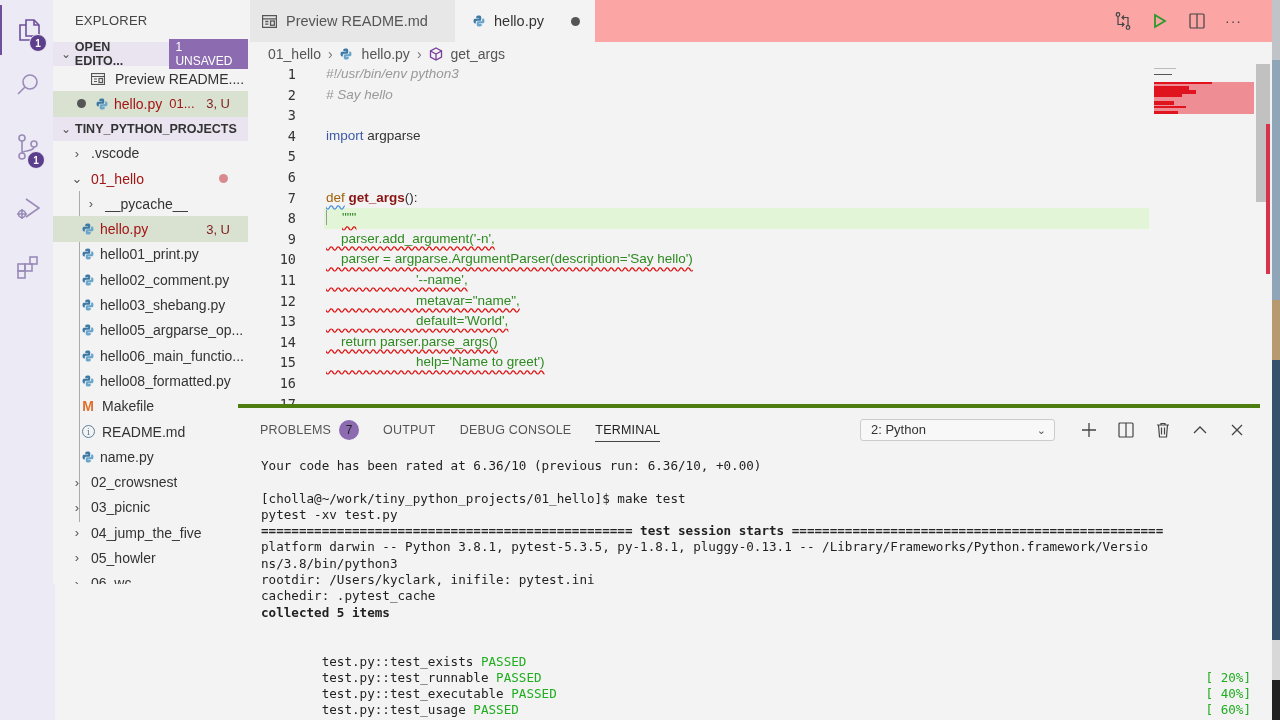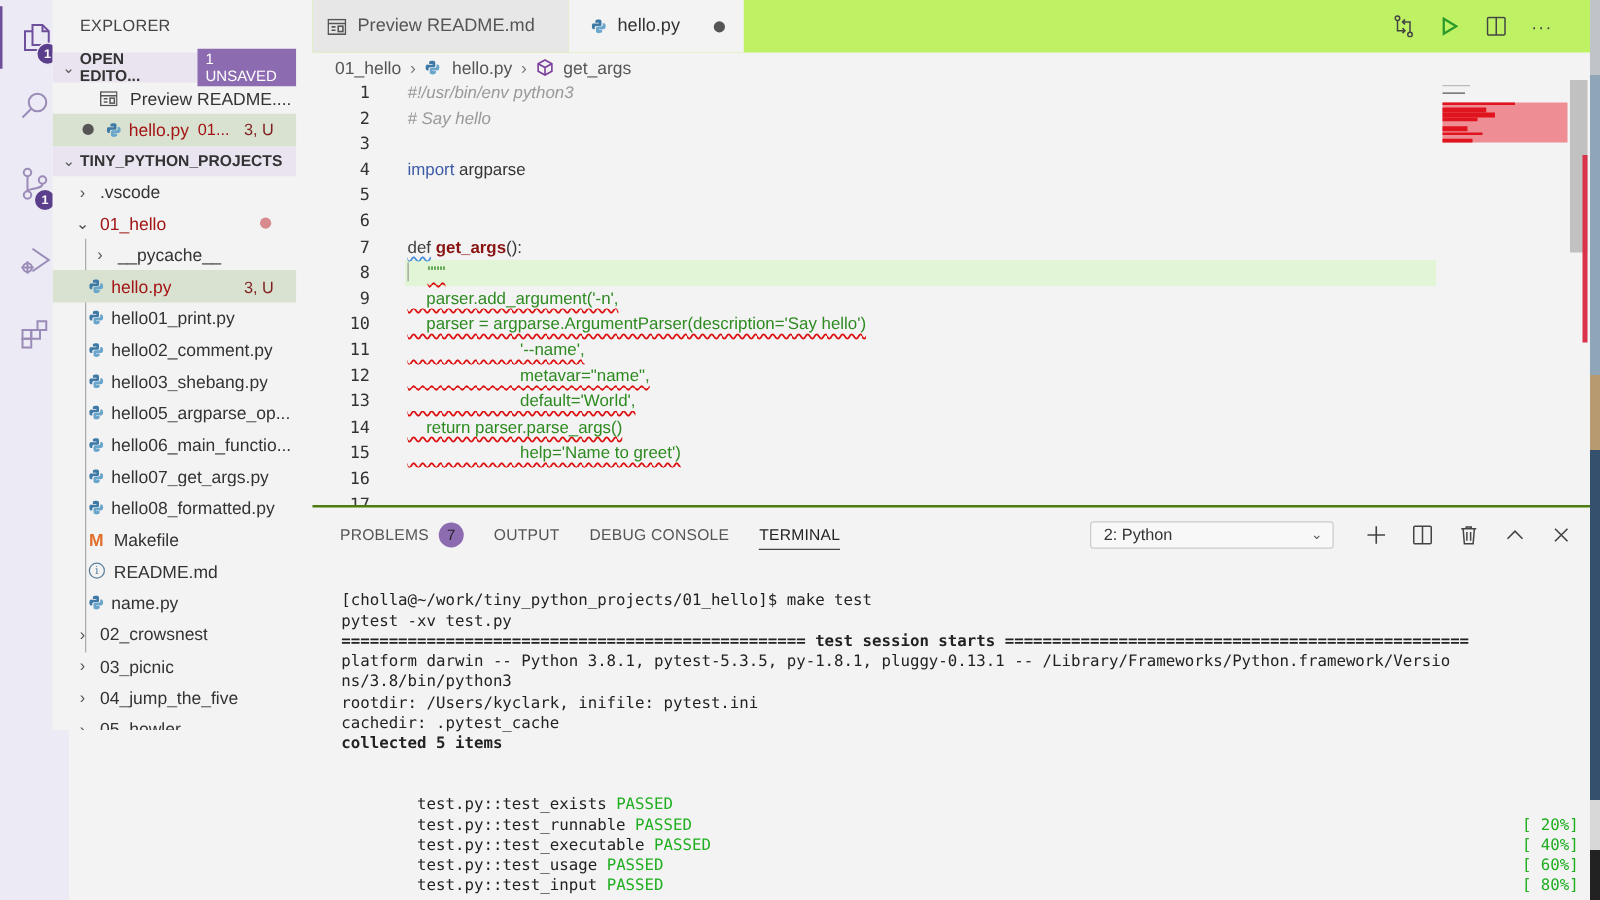--- a/index.html
+++ b/index.html
@@ -17,7 +17,7 @@
   .act-badge { position: absolute; left: 27px; top: 29px; width: 18px; height: 18px; border-radius: 50%; background: #5c3f8c; color: #fff; font-size: 10px; font-weight: bold; display: flex; align-items: center; justify-content: center; border: 1px solid #eceaf4; }
 
   
-  .sidebar { position: absolute; left: 42px; top: 0; width: 195px; height: 584px; background: #f3f3f3; overflow: hidden; }
+  .sidebar { position: absolute; left: 53px; top: 0; width: 195px; height: 584px; background: #f3f3f3; overflow: hidden; }
   .sb-title { height: 42px; line-height: 42px; padding-left: 22px; font-size: 13px; color: #444; letter-spacing: 0.2px; }
   .sb-section { height: 24px; display: flex; align-items: center; font-size: 12.5px; font-weight: bold; color: #333; background: #e9e4ef; padding-left: 4px; }
   .sb-section .chev { width: 18px; text-align: center; color: #555; font-weight: normal; font-size: 12px; }

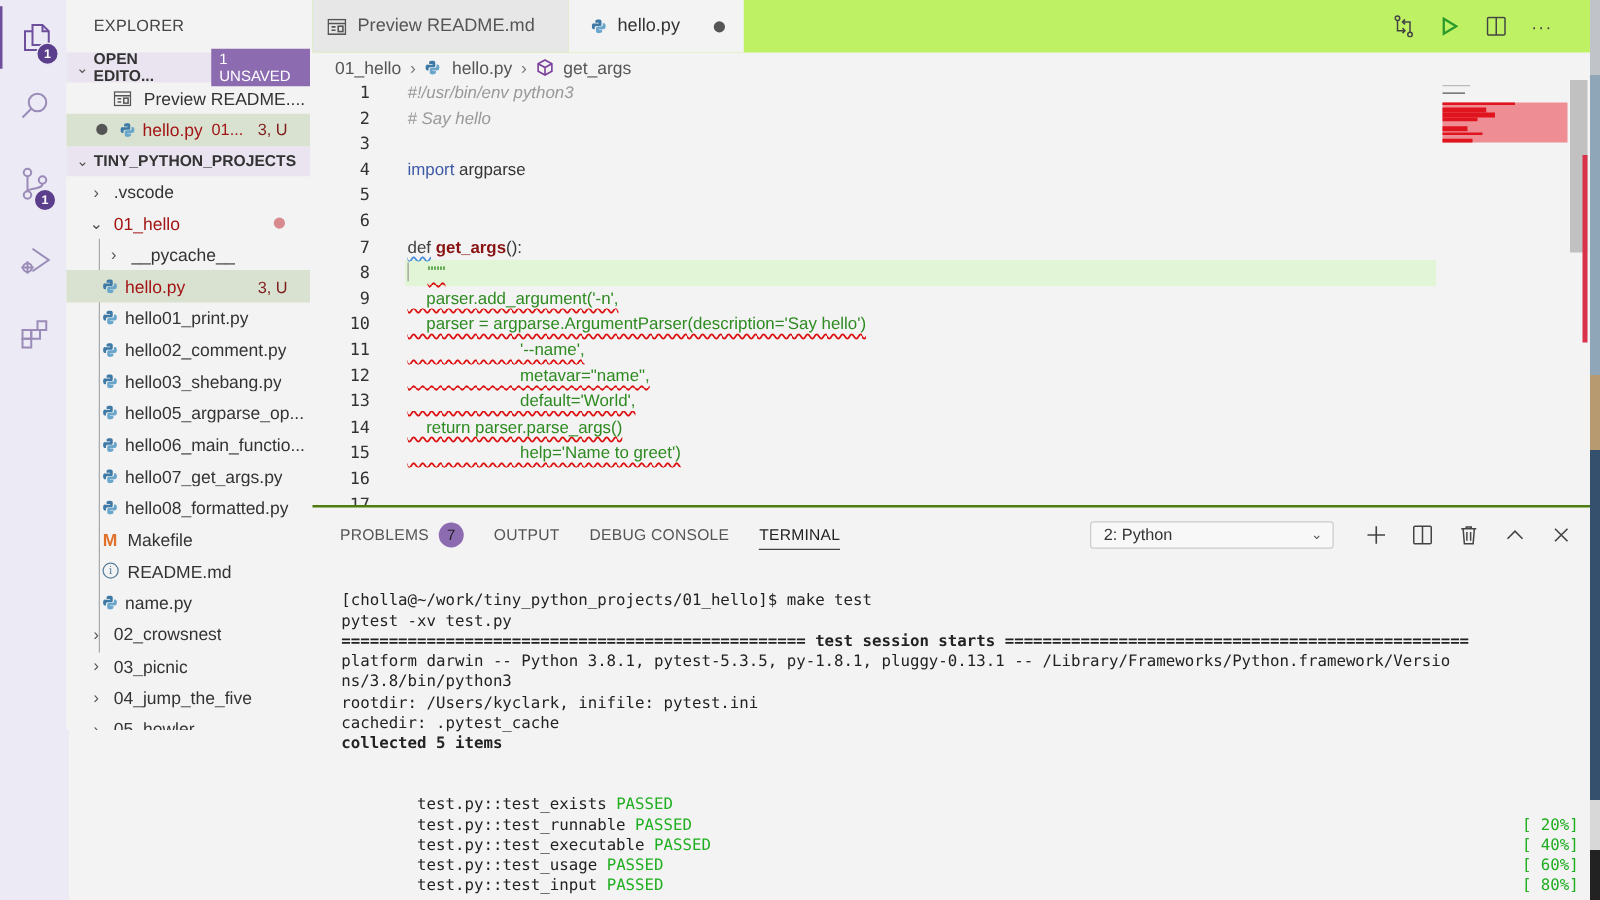--- a/index.html
+++ b/index.html
@@ -35,7 +35,7 @@
   .guide { position: absolute; left: 81px; top: 192px; width: 1px; height: 330px; background: #aaa; }
 
   
-  .tabs { position: absolute; left: 250px; top: 0; width: 1022px; height: 42px; background: #bef264; }
+  .tabs { position: absolute; left: 250px; top: 0; width: 1022px; height: 42px; background: #fca5a5; }
   .tab { position: absolute; top: 0; height: 42px; display: flex; align-items: center; font-size: 14.5px; color: #333; cursor: pointer; }
   .tab.inactive { background: #e7e7e7; color: #555; }
   .tab.active { background: #f3f3f3; }

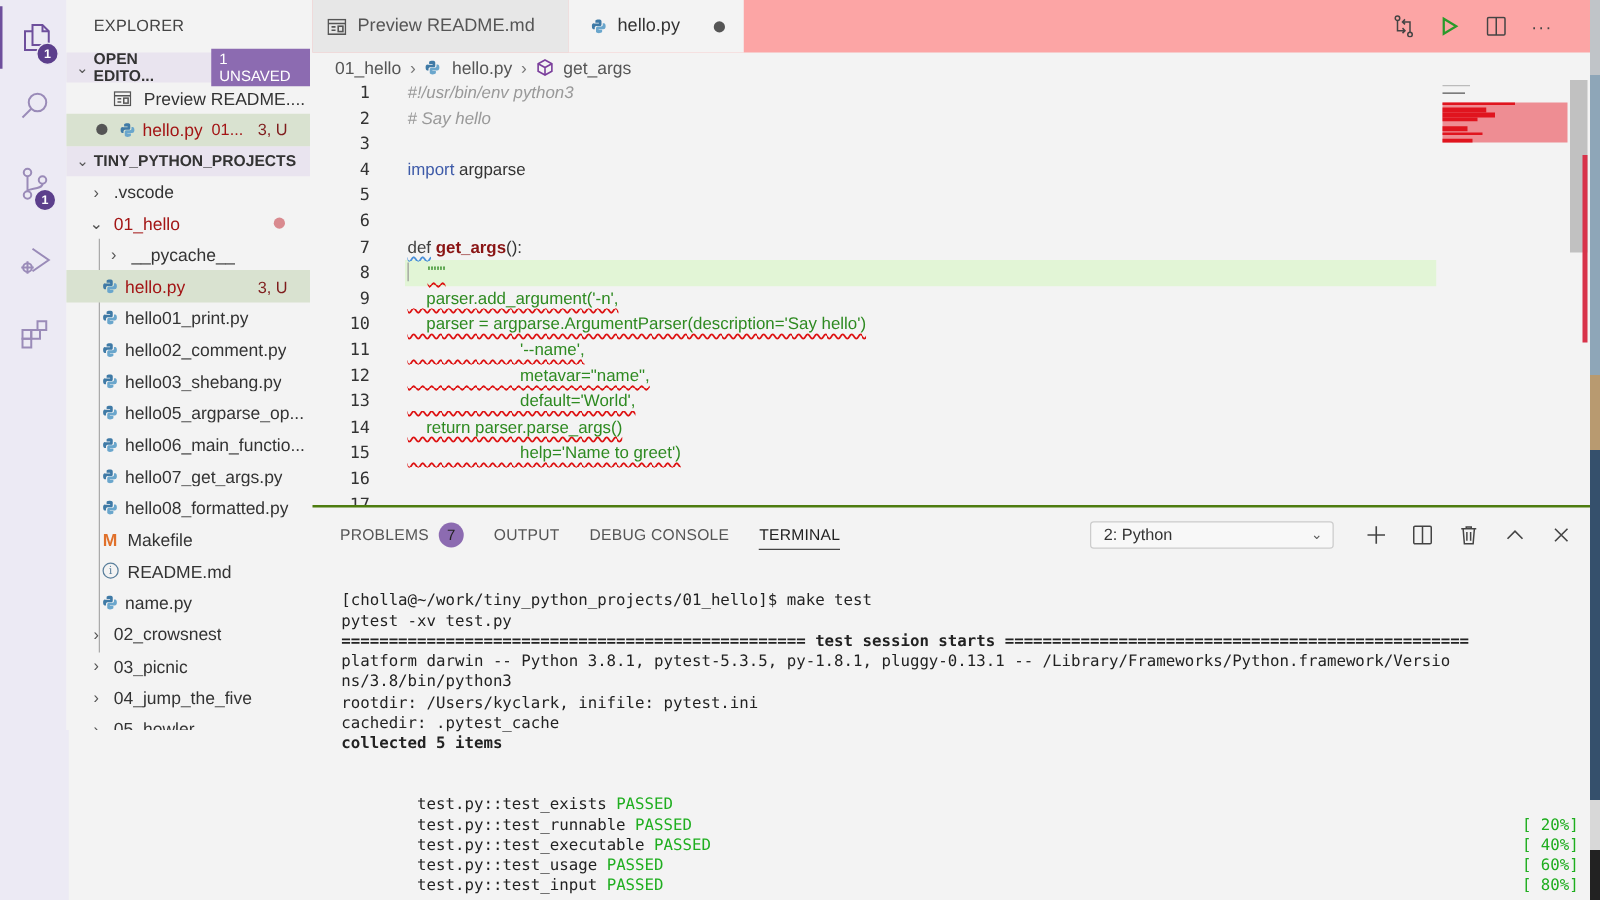--- a/index.html
+++ b/index.html
@@ -54,7 +54,7 @@
   .cl.hl { background: #e2f5d6; width: 825px; margin-left: -2px; padding-left: 2px; }
   .cmt { color: #999; font-style: italic; }
   .kw { color: #3d5aa8; }
-  .kw2 { color: #404040; }
+  .kw2 { color: #a16207; }
   .fn { color: #8a1414; font-weight: bold; }
   .str { color: #2e8a21; }
   .squig { text-decoration: underline wavy #d11; text-decoration-skip-ink: none; text-underline-offset: 3px; }

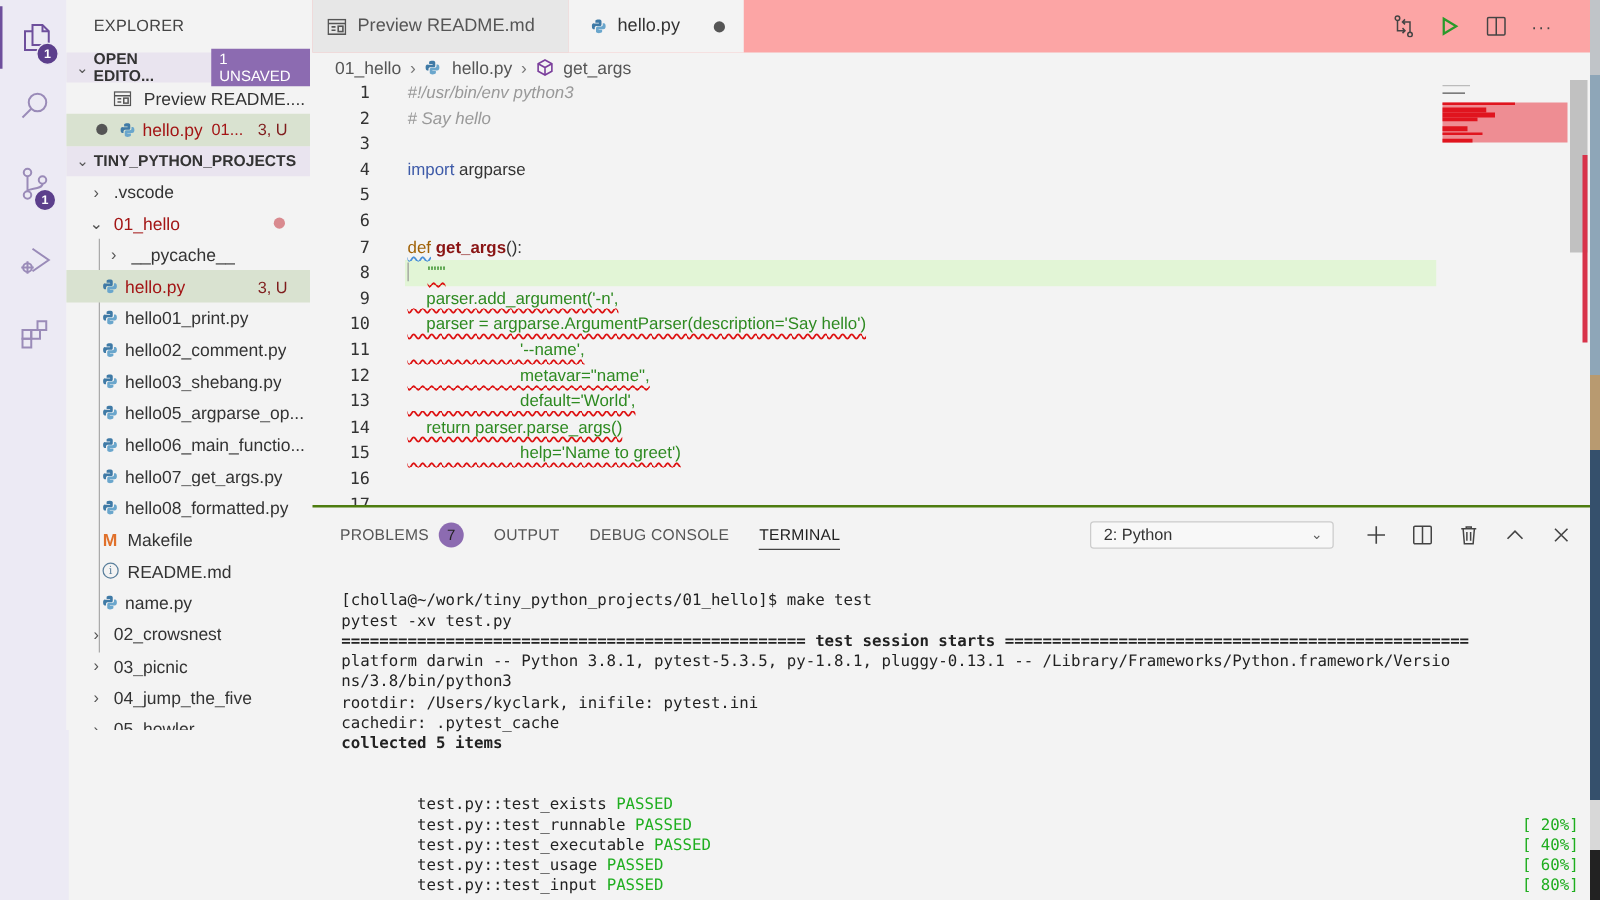--- a/index.html
+++ b/index.html
@@ -218,13 +218,6 @@
             <path d="M6 11.5c3 0 2.7-1.3 2.7-1.3V8.8H5.9v-.5h4s1.6.2 1.6-2.3-1.4-2.4-1.4-2.4h-.9v1.2s0 1.4-1.4 1.4H5.1s-1.3 0-1.3 1.3V10S3.6 11.5 6 11.5z" fill="#6aa6cc"></path>
           </svg>
         <span class="label">hello06_main_functio...</span>
-      </div>
-      <div class="row" style="padding-left:29px">
-        <svg class="py-ico" viewBox="0 0 12 12">
-            <path d="M6 0.5C3 0.5 3.3 1.8 3.3 1.8v1.4h2.8v.5H2.1S0.5 3.5 0.5 6s1.4 2.4 1.4 2.4h.9V7.2s0-1.4 1.4-1.4h2.7s1.3 0 1.3-1.3V2S8.4 0.5 6 0.5z" fill="#3f7aa6"></path>
-            <path d="M6 11.5c3 0 2.7-1.3 2.7-1.3V8.8H5.9v-.5h4s1.6.2 1.6-2.3-1.4-2.4-1.4-2.4h-.9v1.2s0 1.4-1.4 1.4H5.1s-1.3 0-1.3 1.3V10S3.6 11.5 6 11.5z" fill="#6aa6cc"></path>
-          </svg>
-        <span class="label">hello07_get_args.py</span>
       </div>
       <div class="row" style="padding-left:29px">
         <svg class="py-ico" viewBox="0 0 12 12">

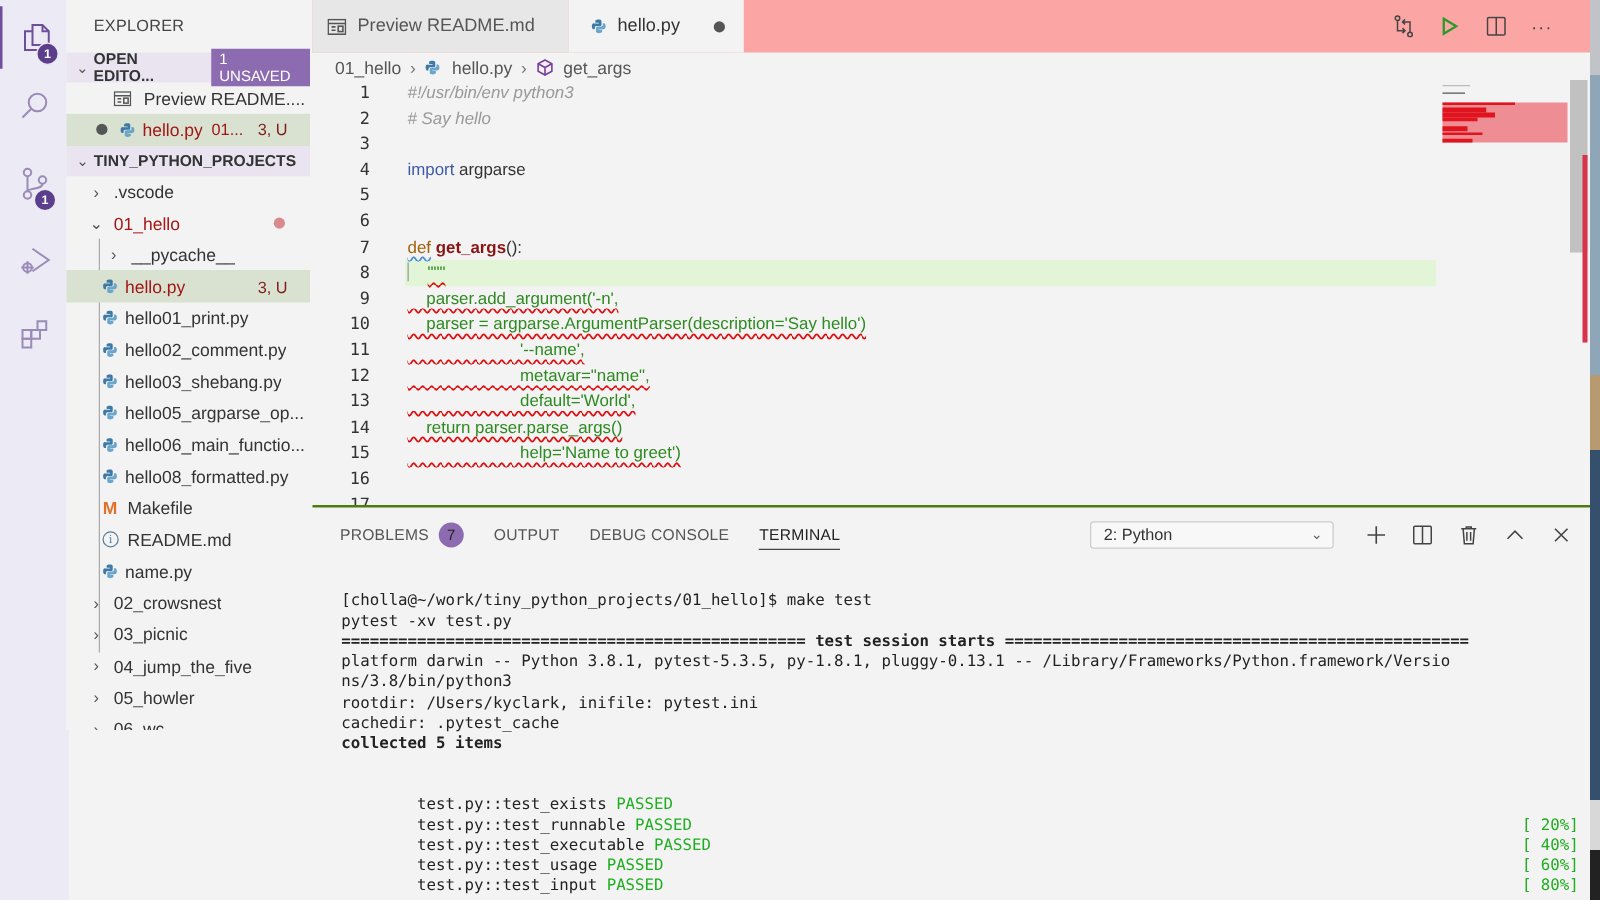--- a/index.html
+++ b/index.html
@@ -66,7 +66,7 @@
   .ov-red { position: absolute; left: 1016px; top: 60px; width: 4px; height: 150px; background: #d8334a; }
 
   
-  .panel { position: absolute; left: 250px; top: 404px; width: 1022px; height: 288px; background: #f3f3f3; border-top: 2px solid #4d7c0f; }
+  .panel { position: absolute; left: 238px; top: 404px; width: 1022px; height: 288px; background: #f3f3f3; border-top: 4px solid #4d7c0f; }
   .ptabs { position: absolute; left: 22px; top: 10px; display: flex; gap: 24px; font-size: 12.5px; color: #555; }
   .ptab { display: flex; align-items: center; height: 24px; cursor: pointer; letter-spacing: 0.2px; }
   .ptab.active { color: #222; border-bottom: 1px solid #444; }

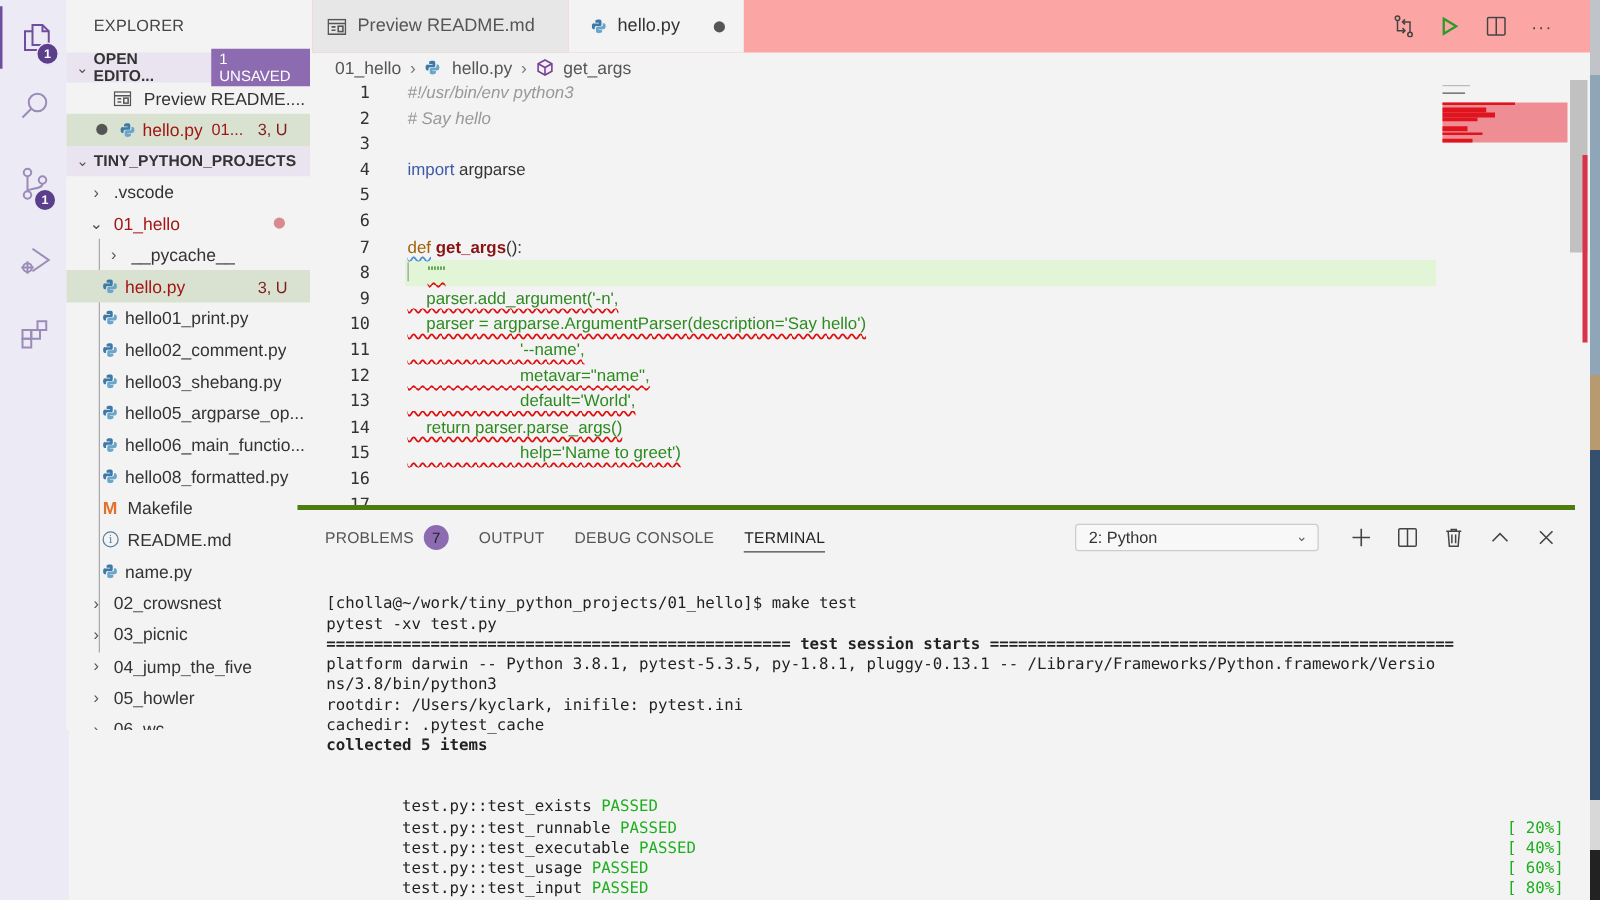--- a/index.html
+++ b/index.html
@@ -439,6 +439,7 @@
     </div>
 
     <div class="terminal">
+      <div class="tl">Your code has been rated at 6.36/10 (previous run: 6.36/10, +0.00)</div>
       <div class="tl"> </div>
       <div class="tl">[cholla@~/work/tiny_python_projects/01_hello]$ make test</div>
       <div class="tl">pytest -xv test.py</div>

